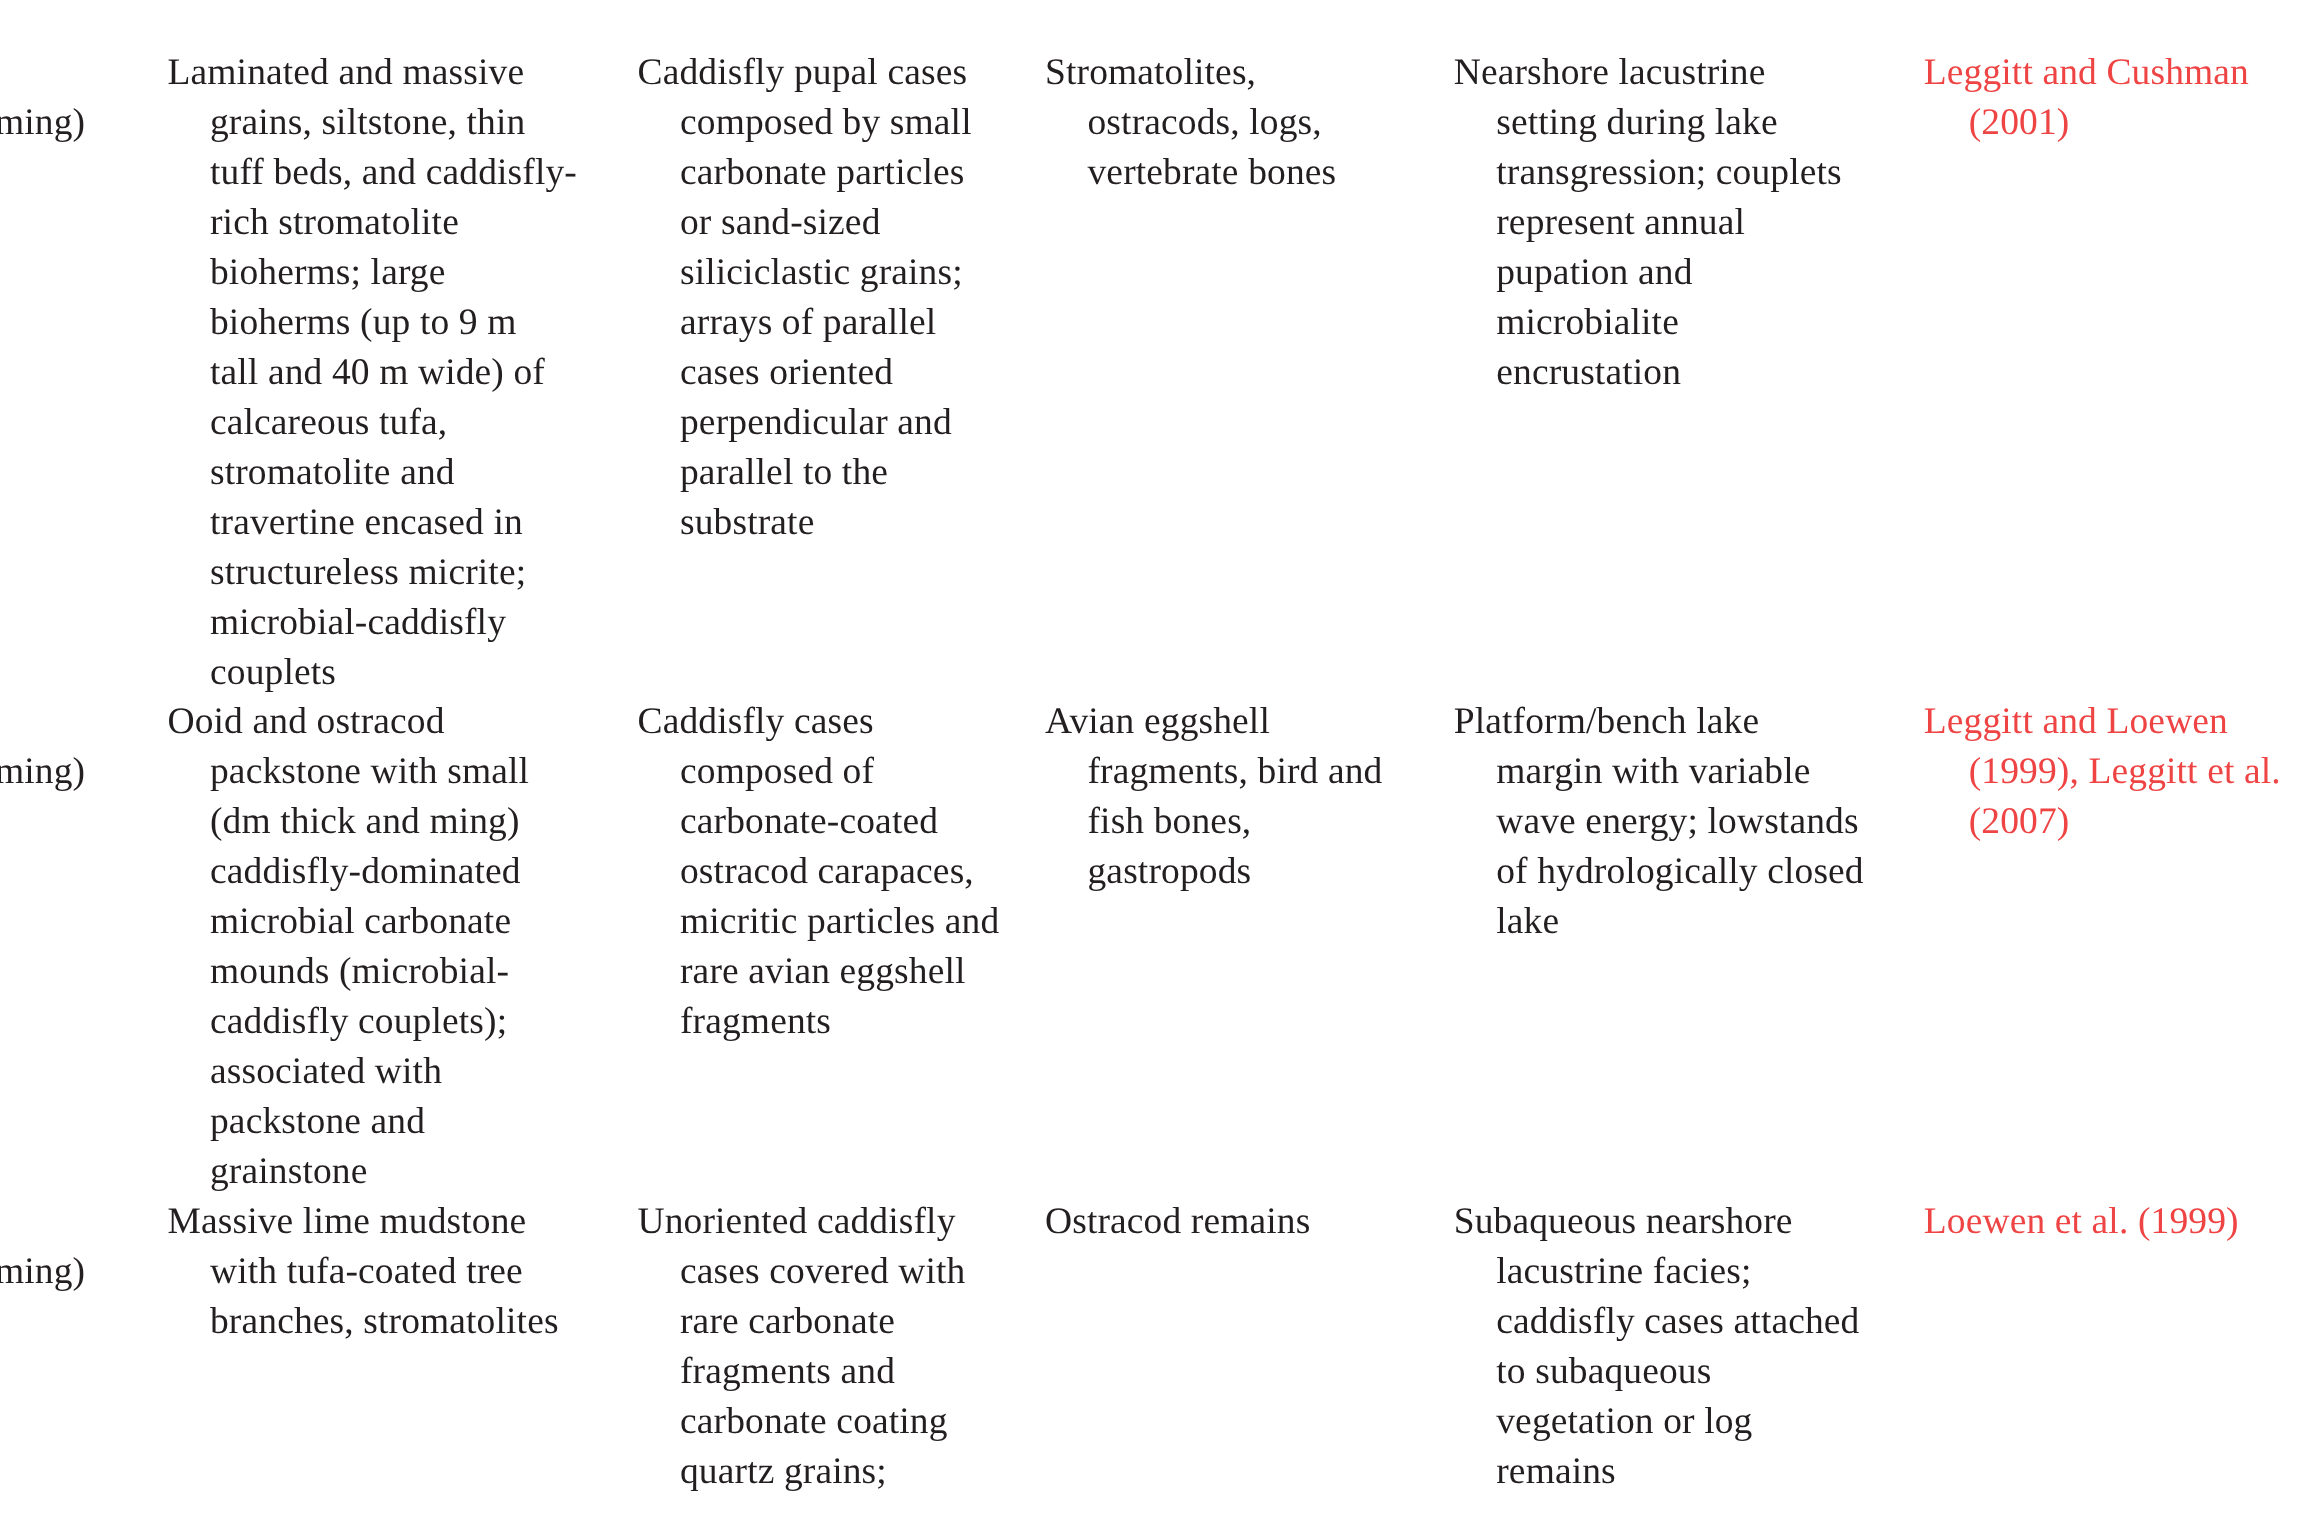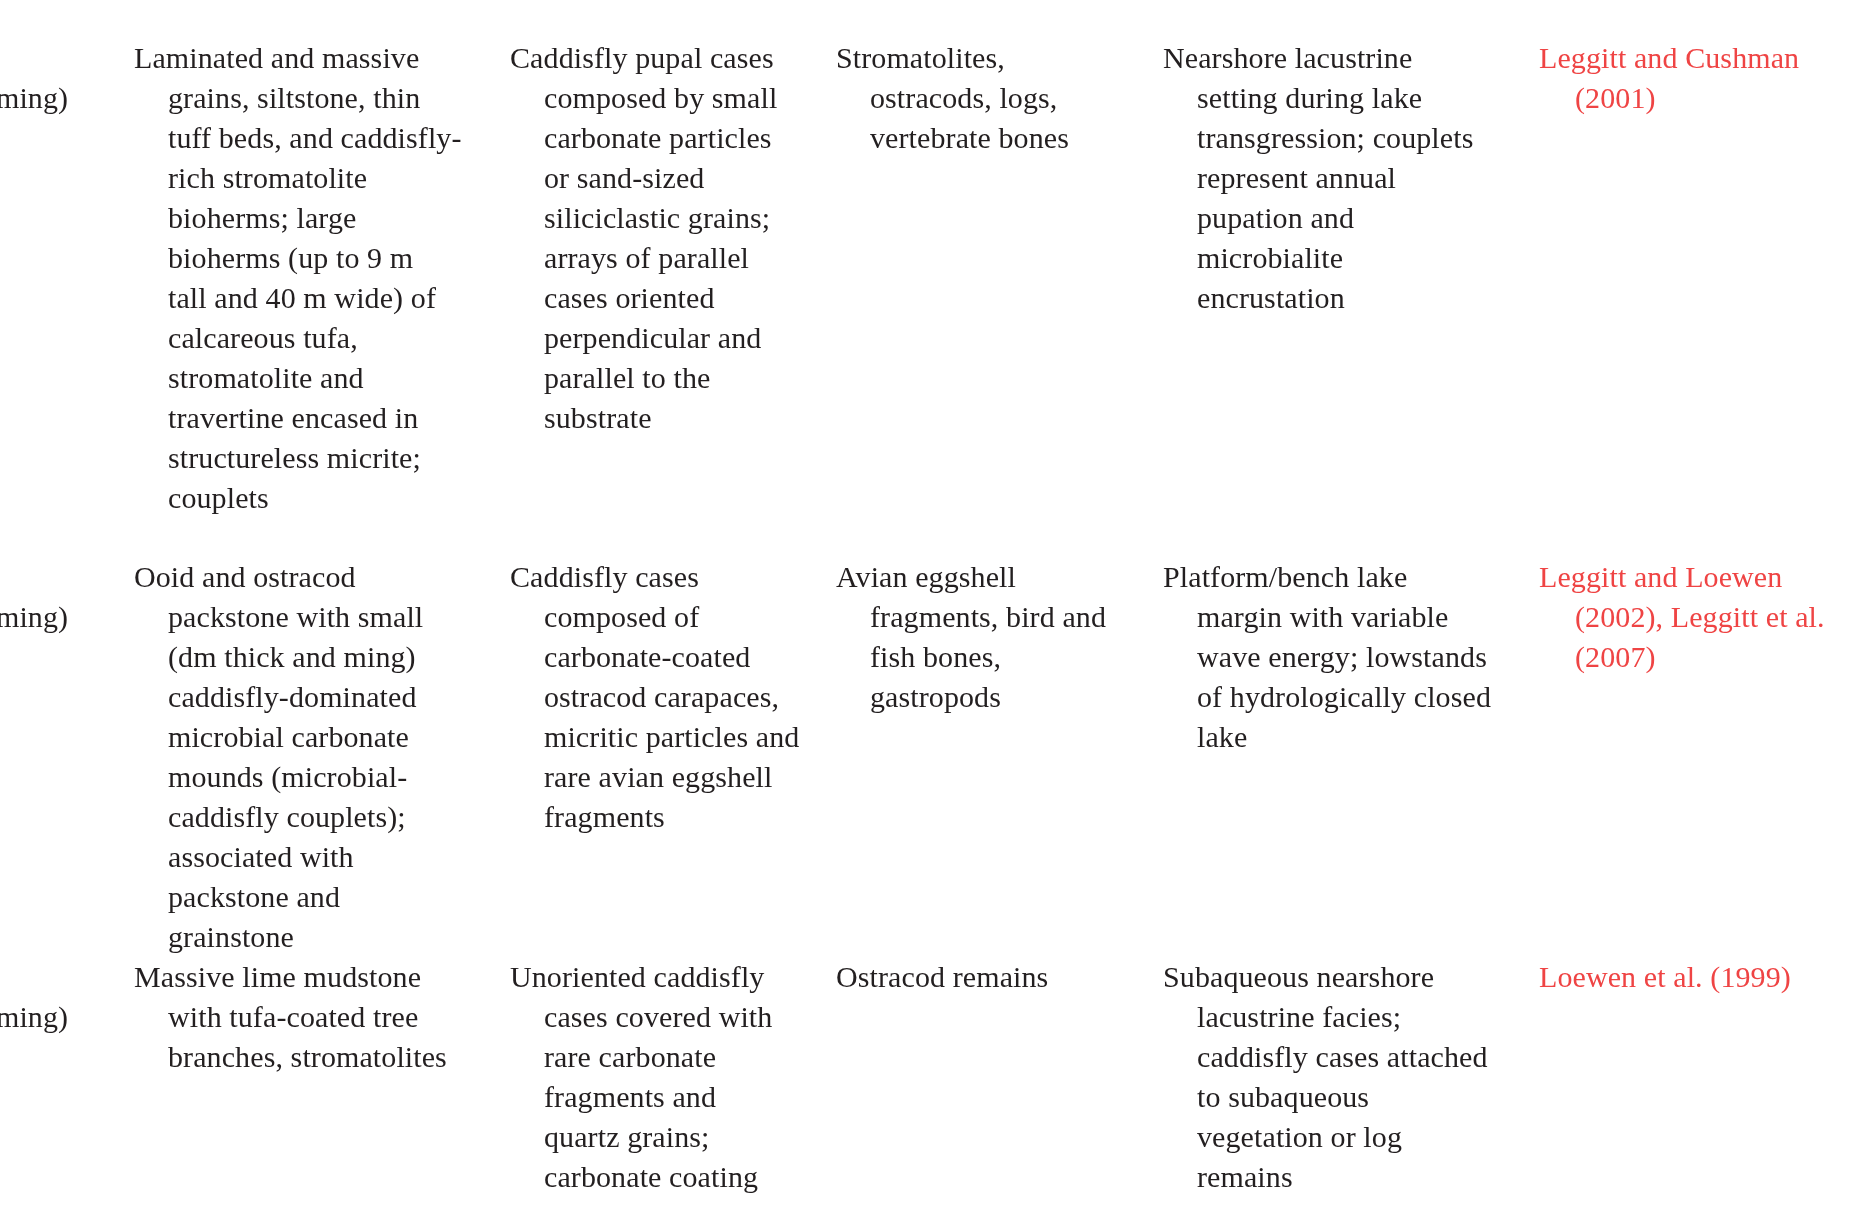--- a/index.html
+++ b/index.html
@@ -71,6 +71,7 @@
       <span class="line indent">stromatolite and</span>
       <span class="line indent">travertine encased in</span>
       <span class="line indent">structureless micrite;</span>
+      <span class="line indent">microbial-caddisfly</span>
       <span class="line indent">couplets</span>
     </div>
     <div class="cell c2">

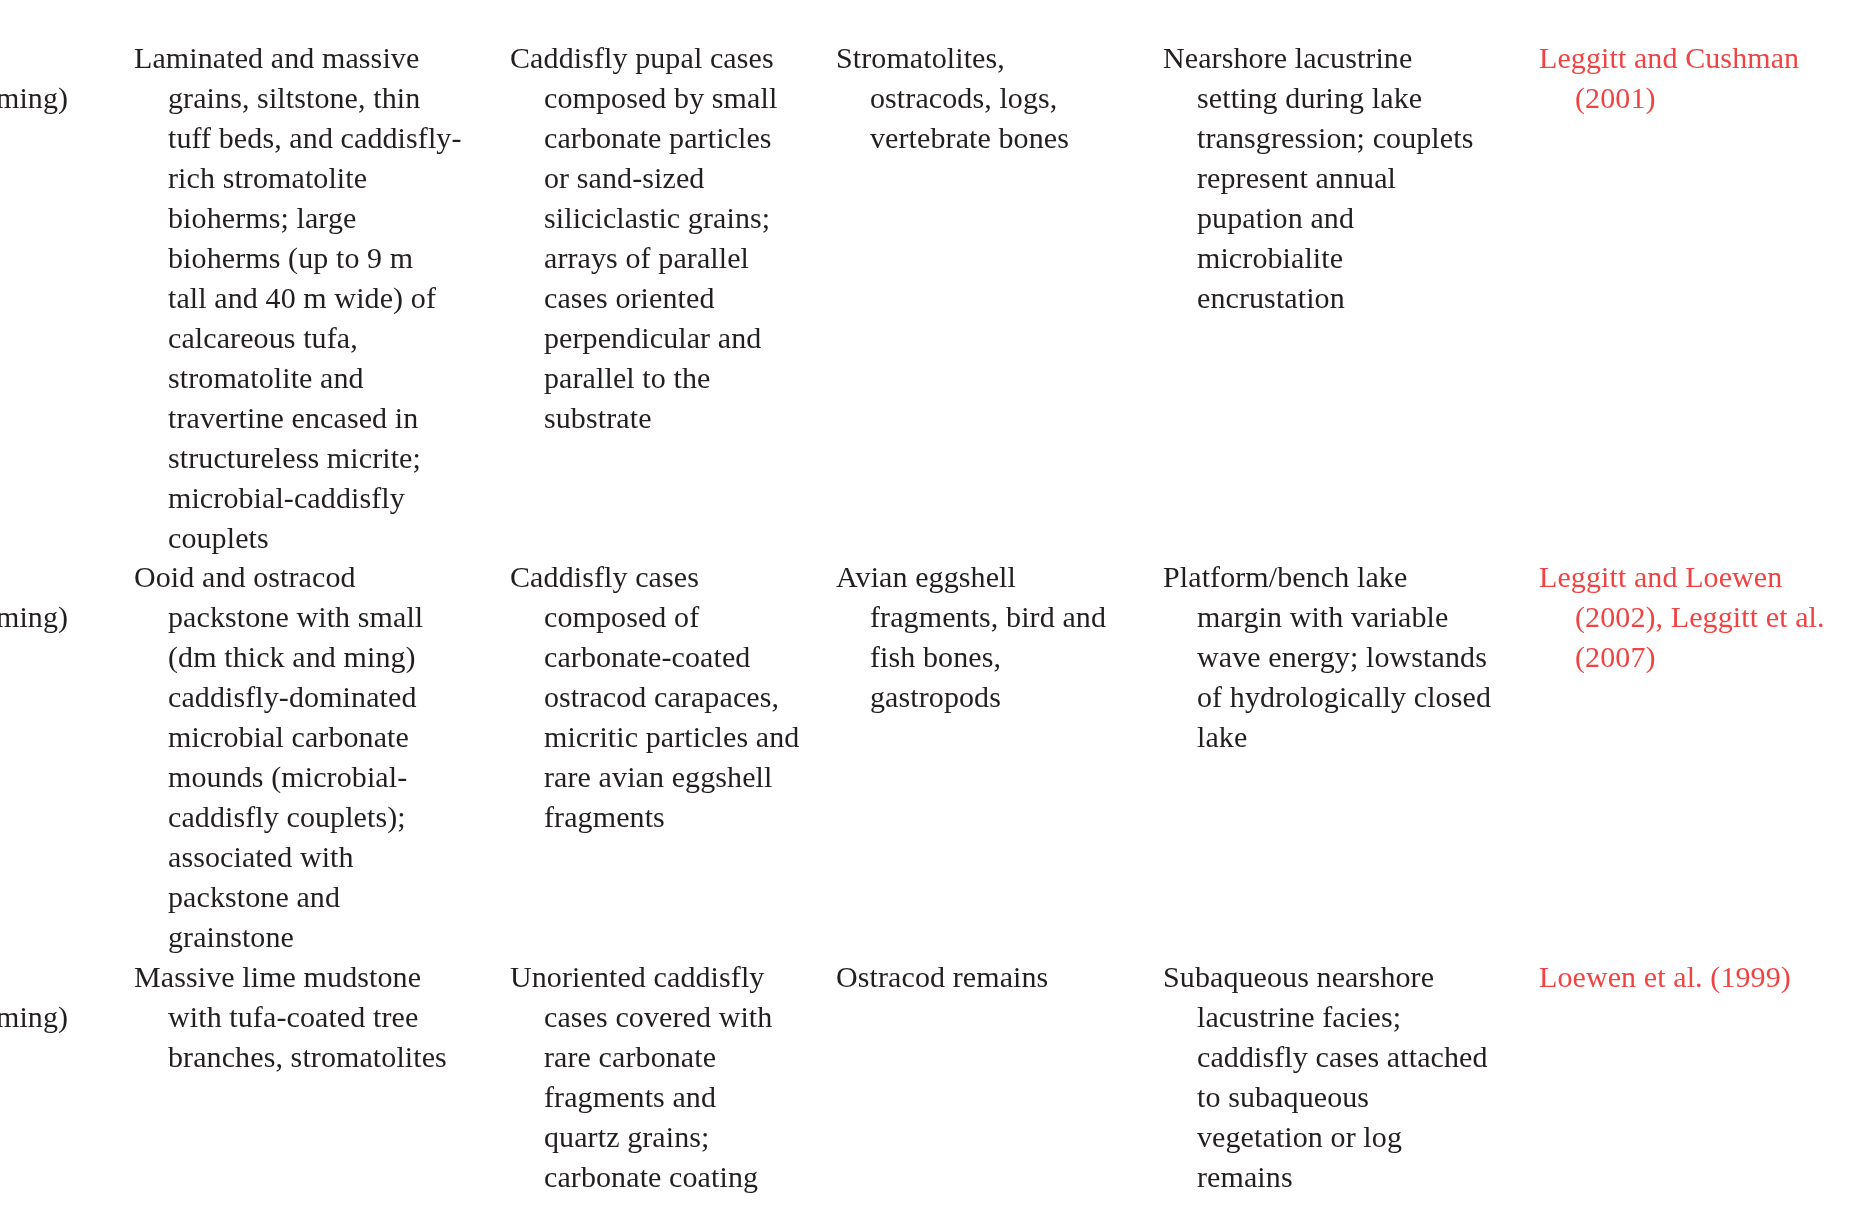--- a/index.html
+++ b/index.html
@@ -146,7 +146,7 @@
     </div>
     <div class="cell c5">
       <span class="line">Leggitt and Loewen</span>
-      <span class="line indent">(2002), Leggitt et al.</span>
+      <span class="line indent">(1999), Leggitt et al.</span>
       <span class="line indent">(2007)</span>
     </div>
   </div>

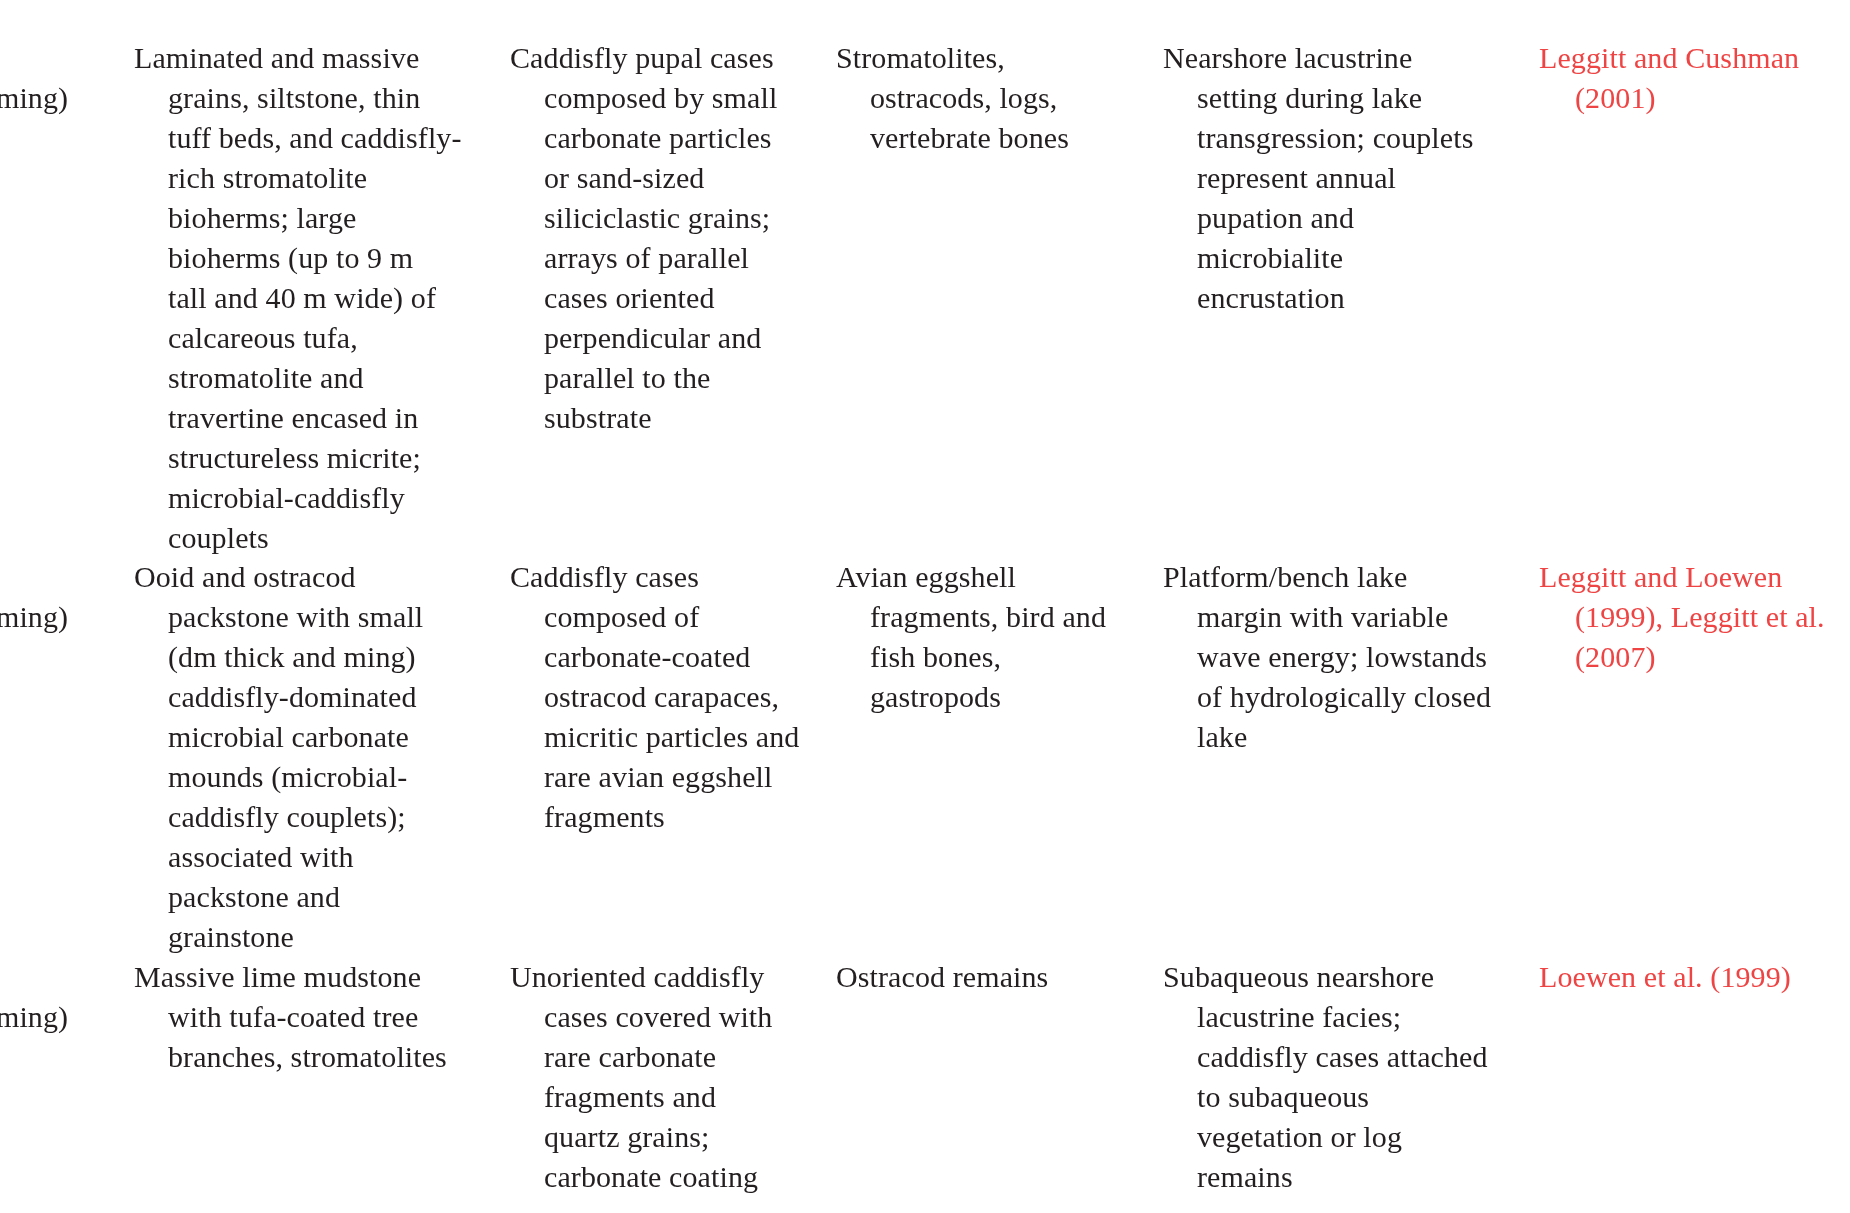--- a/index.html
+++ b/index.html
@@ -165,8 +165,8 @@
       <span class="line indent">cases covered with</span>
       <span class="line indent">rare carbonate</span>
       <span class="line indent">fragments and</span>
+      <span class="line indent">carbonate coating</span>
       <span class="line indent">quartz grains;</span>
-      <span class="line indent">carbonate coating</span>
     </div>
     <div class="cell c3">
       <span class="line">Ostracod remains</span>

